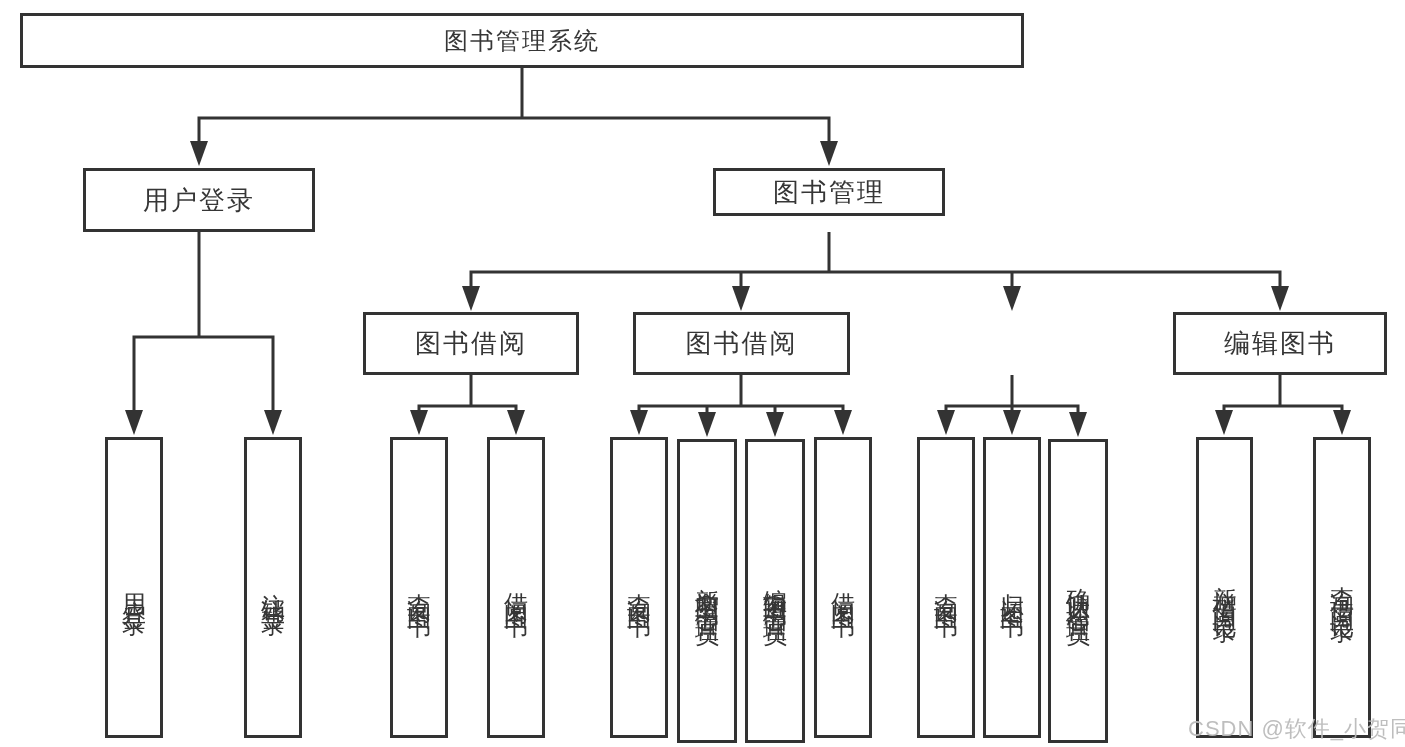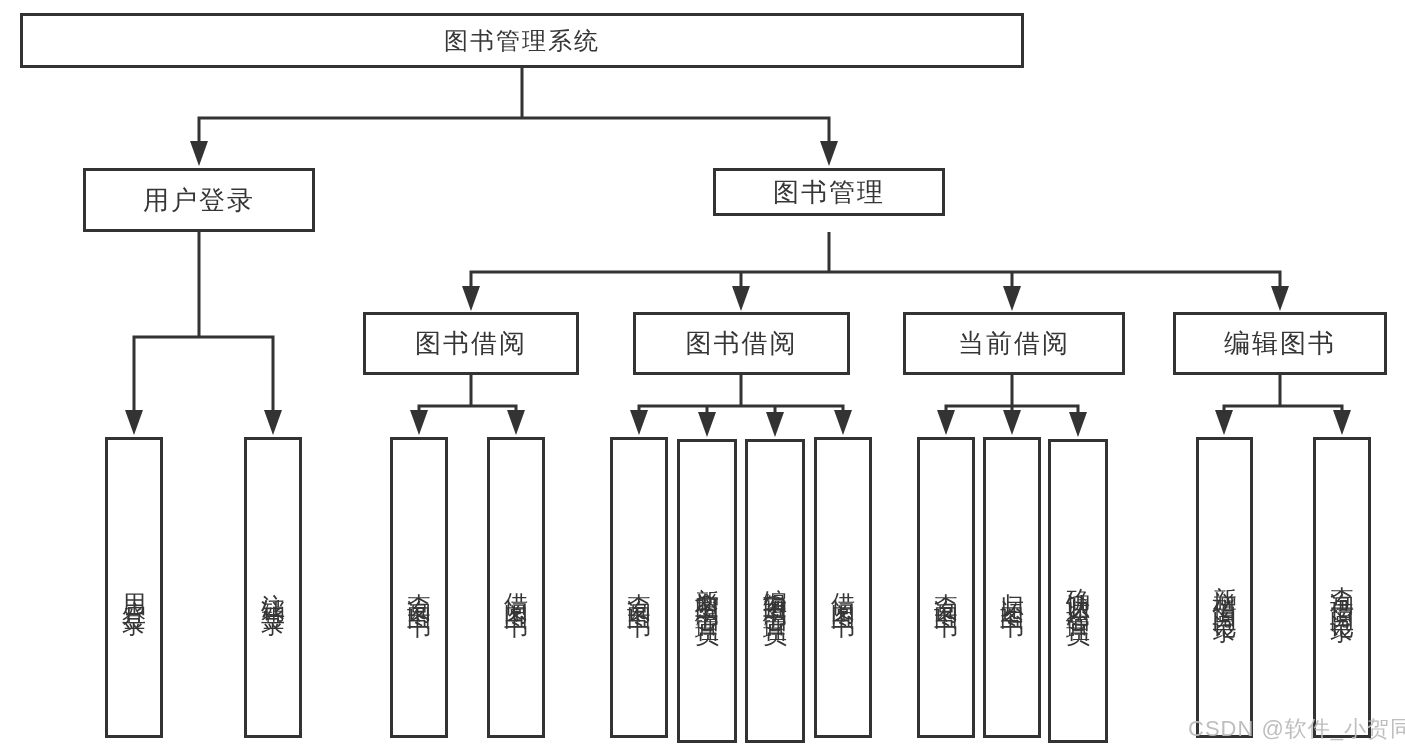--- a/index.html
+++ b/index.html
@@ -124,9 +124,6 @@
   <div class="node" style="left:633px; top:312px; width:217px; height:63px;">
     <span class="hlabel">图书借阅</span>
   </div>
-  <div class="node" style="left:903px; top:312px; width:222px; height:63px;">
-    <span class="hlabel">当前借阅</span>
-  </div>
   <div class="node" style="left:1173px; top:312px; width:214px; height:63px;">
     <span class="hlabel">编辑图书</span>
   </div>

